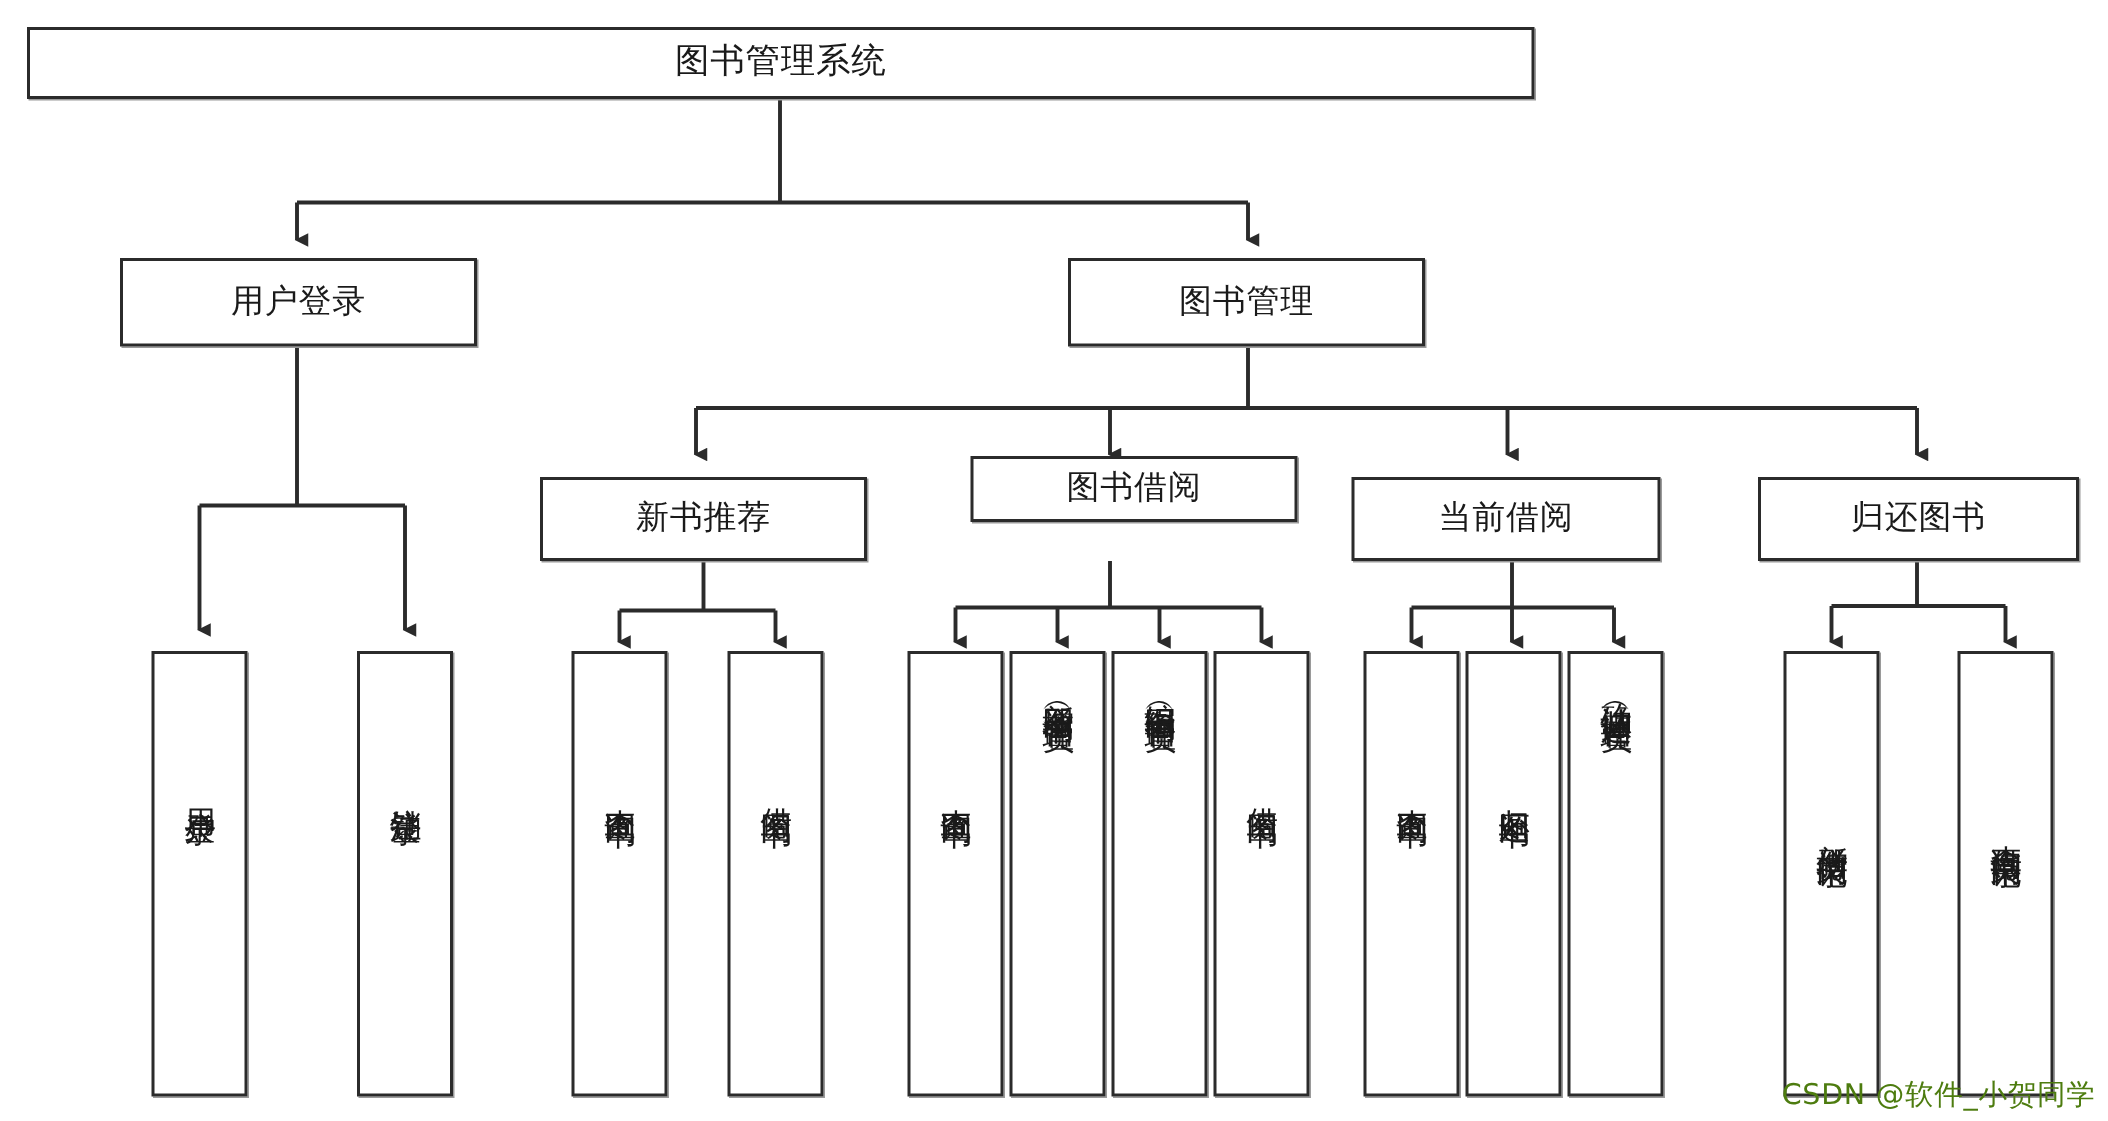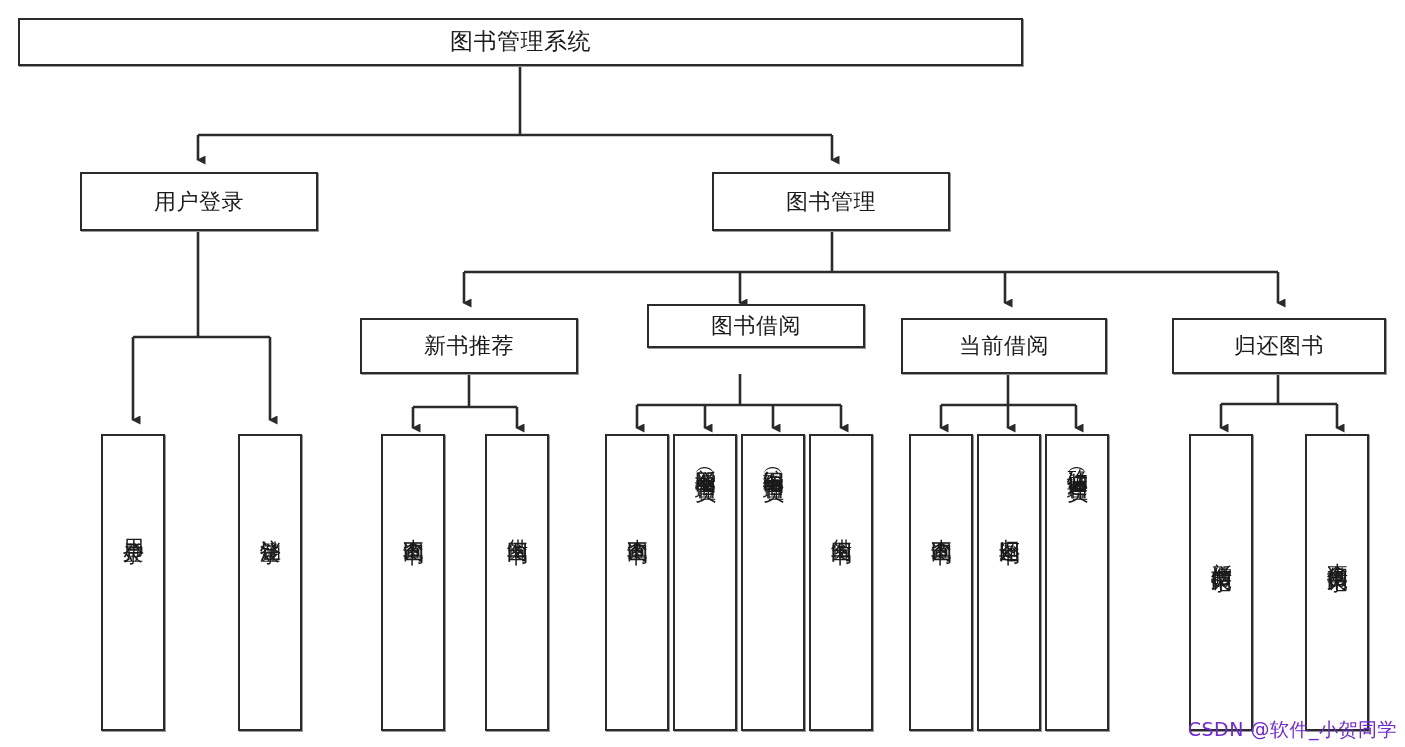--- a/index.html
+++ b/index.html
@@ -71,7 +71,7 @@
     position: absolute;
     right: 8px;
     bottom: 4px;
-    color: #6d28d9;
+    color: #4d7c0f;
     font-size: 19px;
     letter-spacing: 0.5px;
     z-index: 5;

